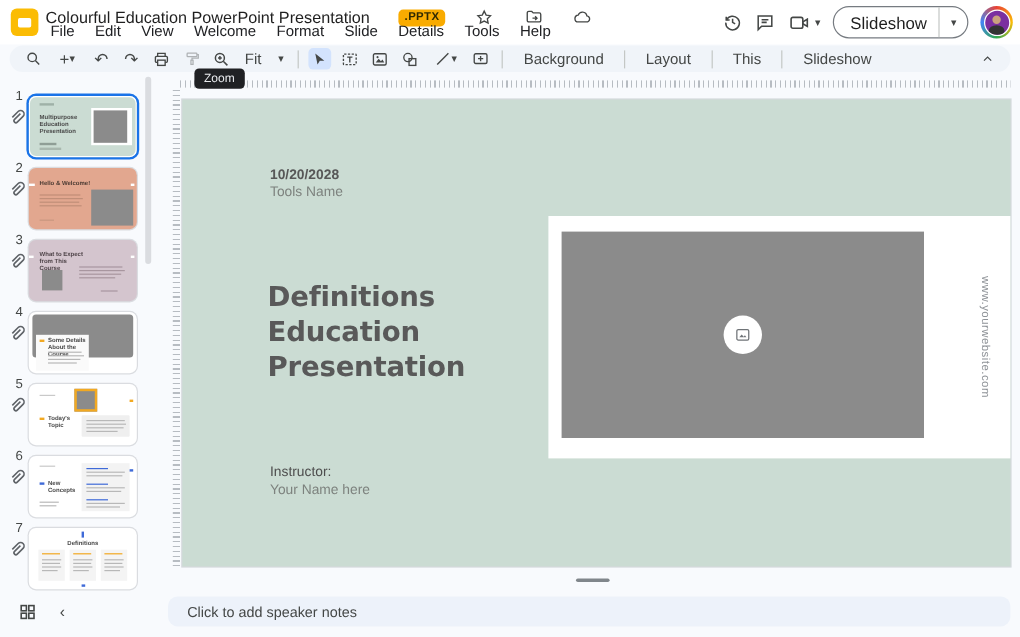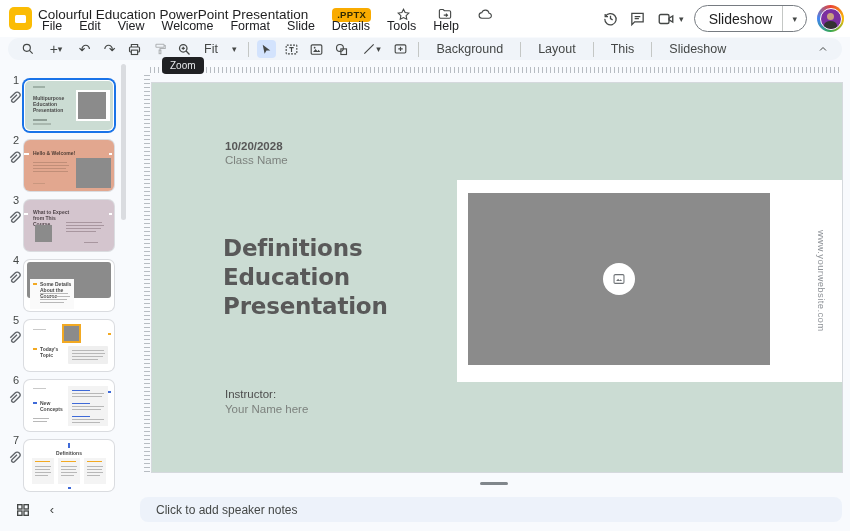--- a/index.html
+++ b/index.html
@@ -402,7 +402,7 @@
     <div class="website">www.yourwebsite.com</div>
   </div>
   <div class="abs s-date">10/20/2028</div>
-  <div class="abs s-class">Class Name</div>
+  <div class="abs s-class">Tools Name</div>
   <div class="abs s-title">Definitions
 Education
 Presentation</div>

